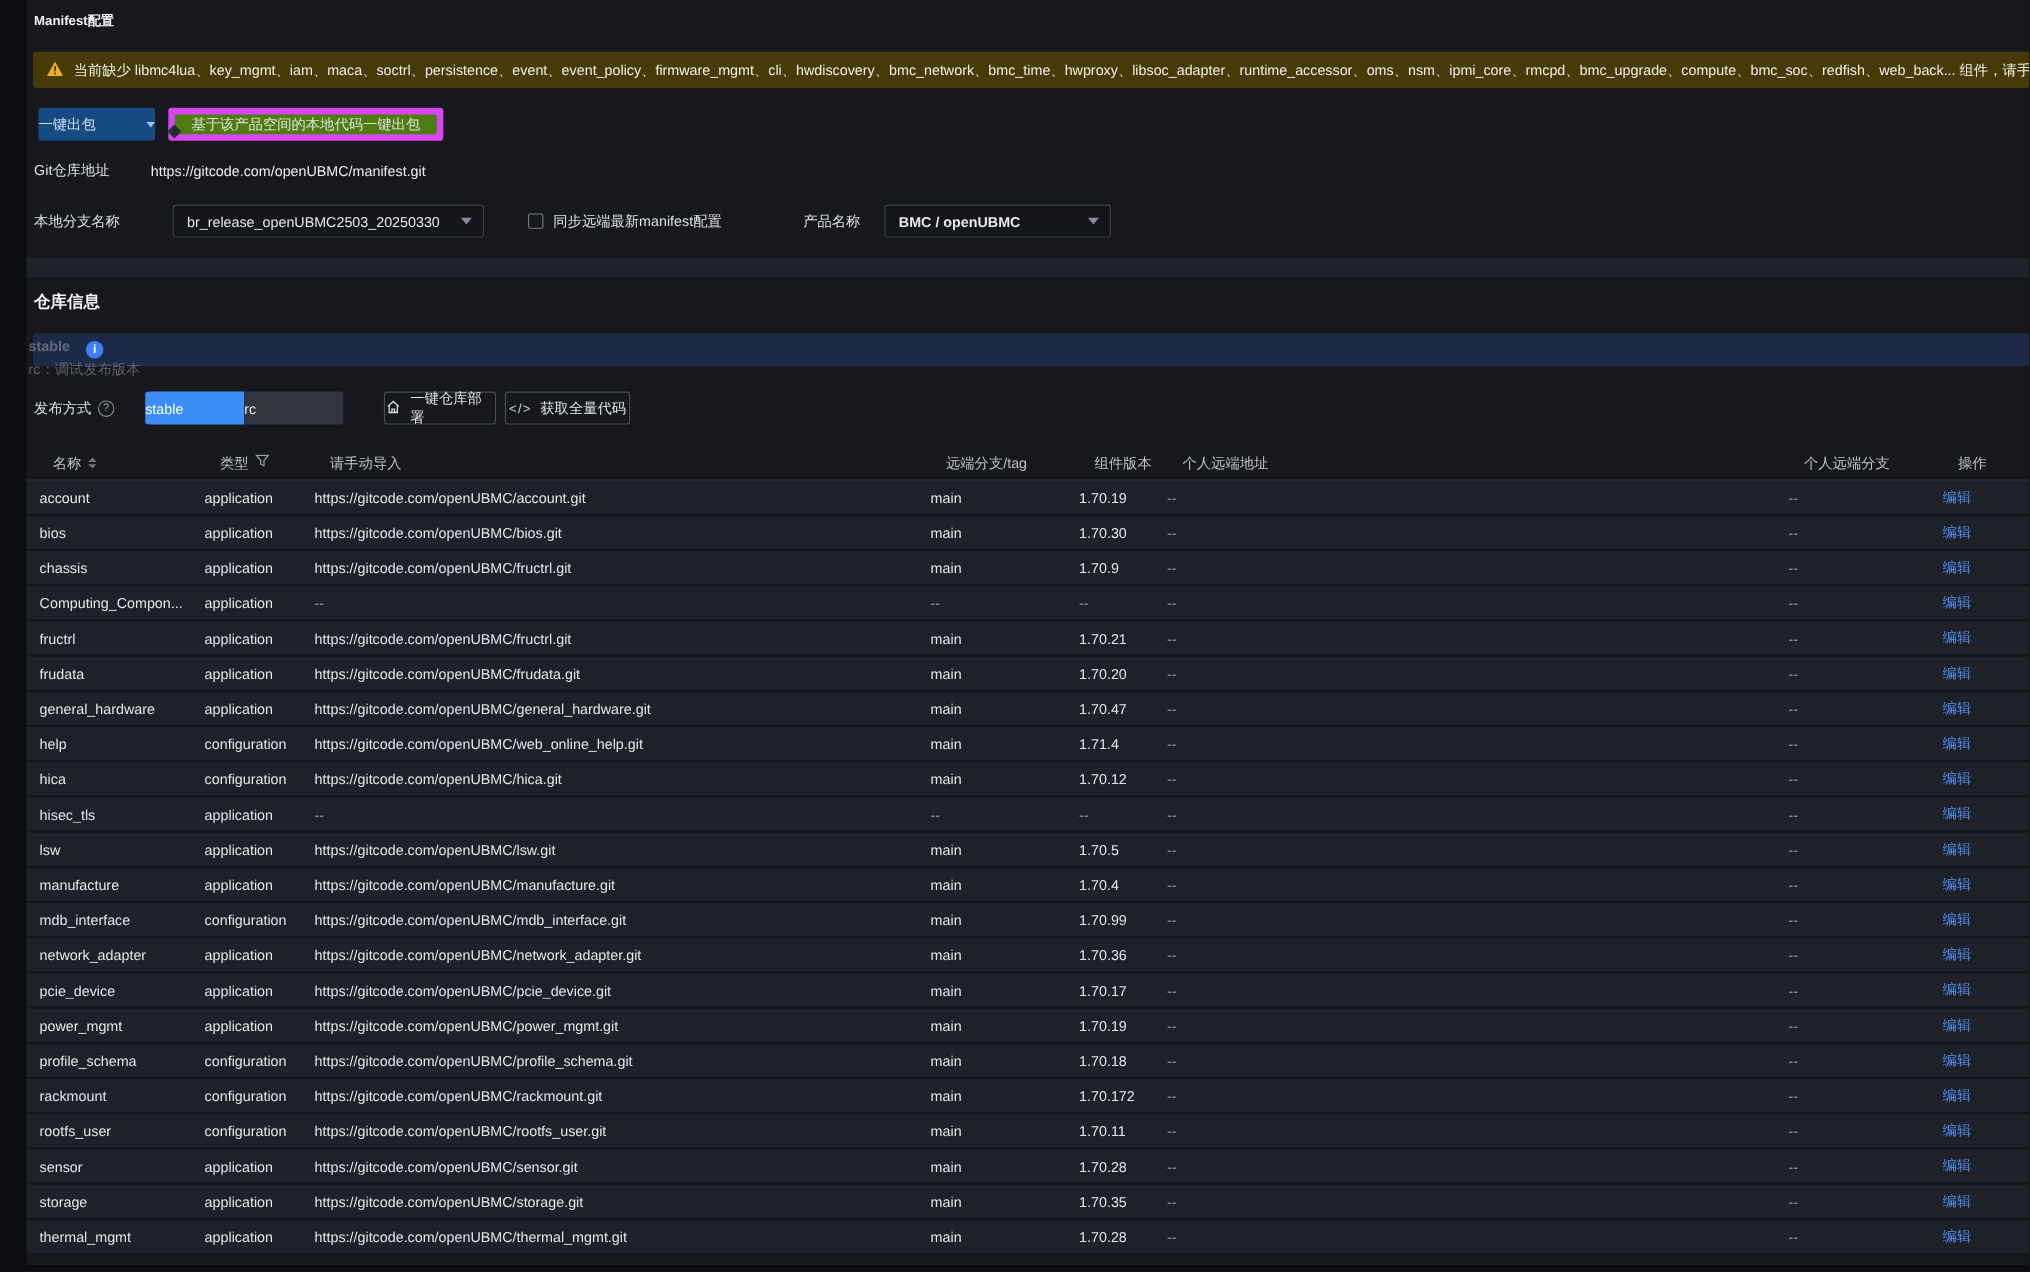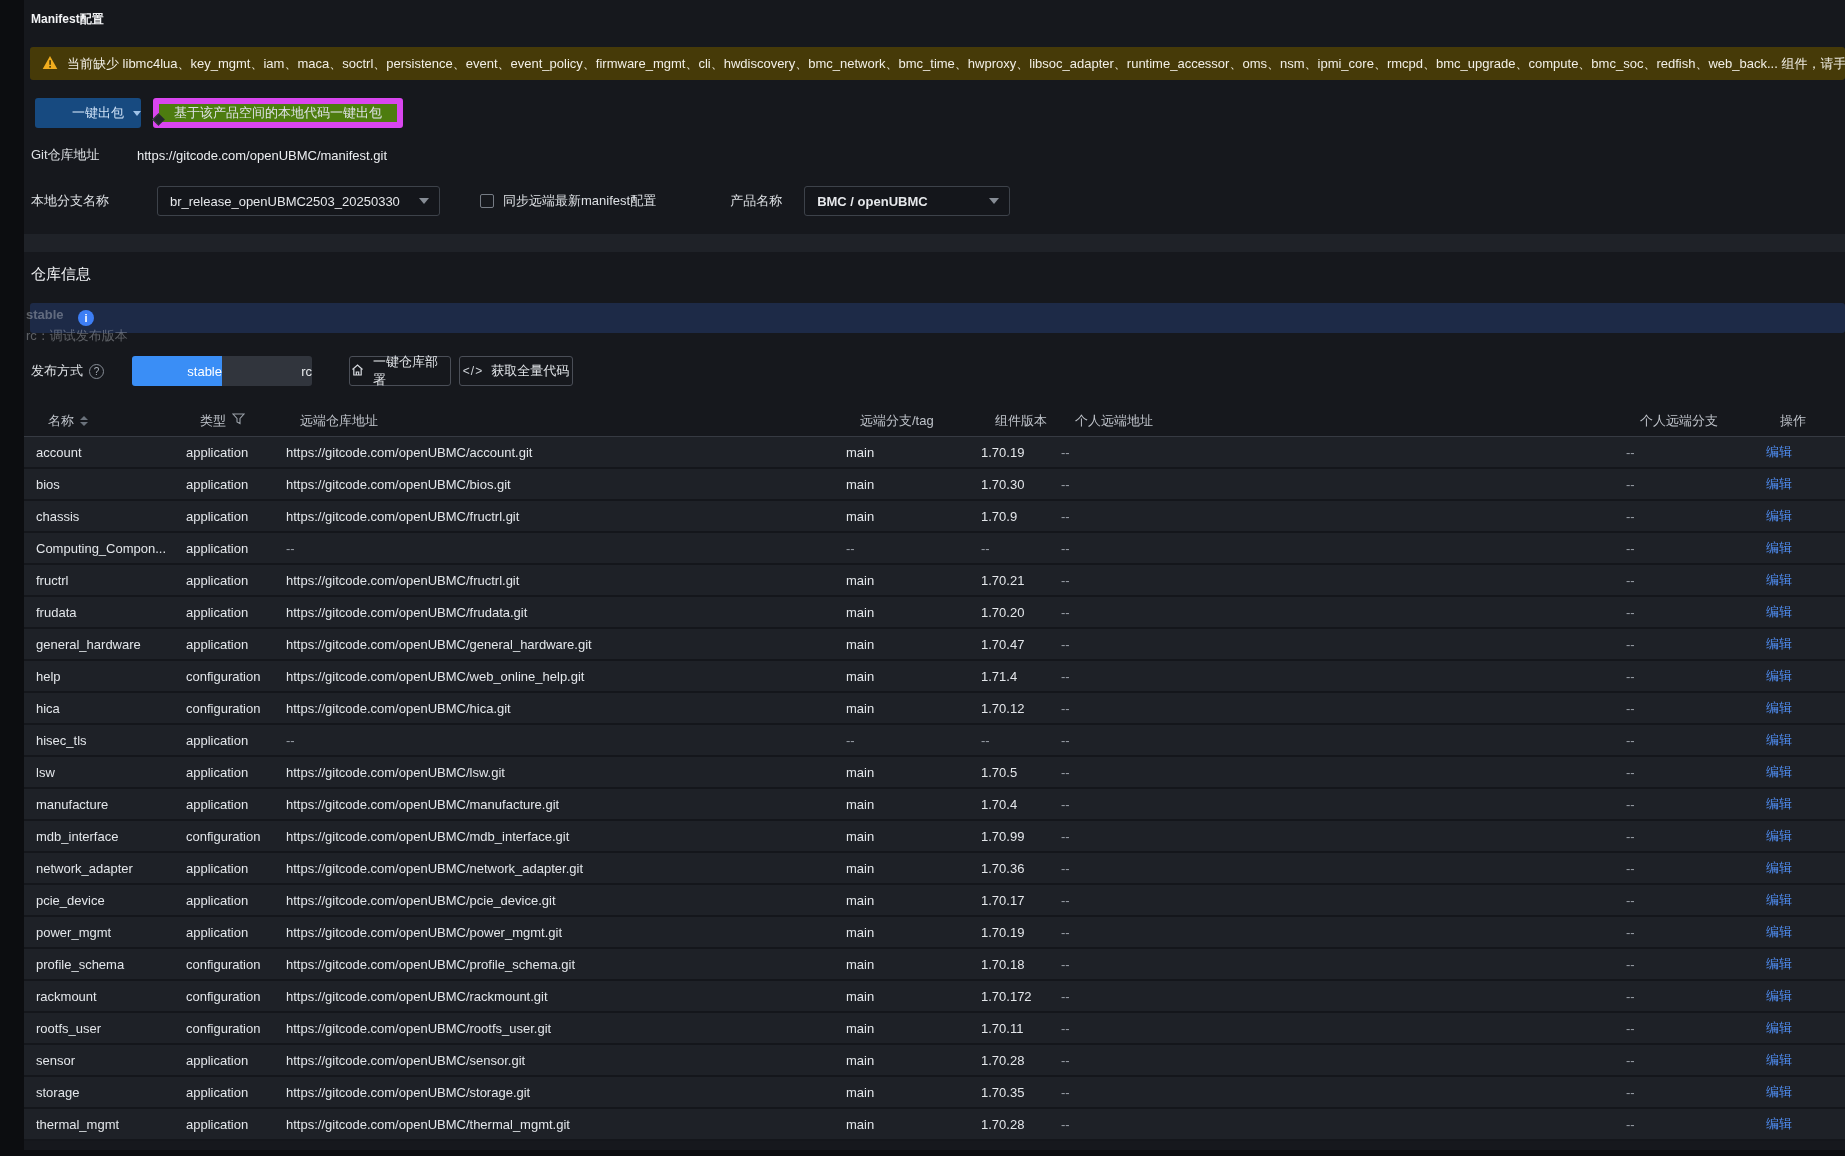--- a/index.html
+++ b/index.html
@@ -23,7 +23,7 @@
   .warn-banner svg { flex:0 0 auto; }
 
   
-  .btn { display:inline-flex; align-items:center; justify-content:flex-end; height:30px;
+  .btn { display:inline-flex; align-items:center; justify-content:space-between; height:30px;
     border-radius:3px; cursor:pointer; font-size:13px; }
   .btn-primary { position:absolute; left:11px; top:98px; width:106px;
     background:#174a80; color:#cfe2f7; gap:9px; }

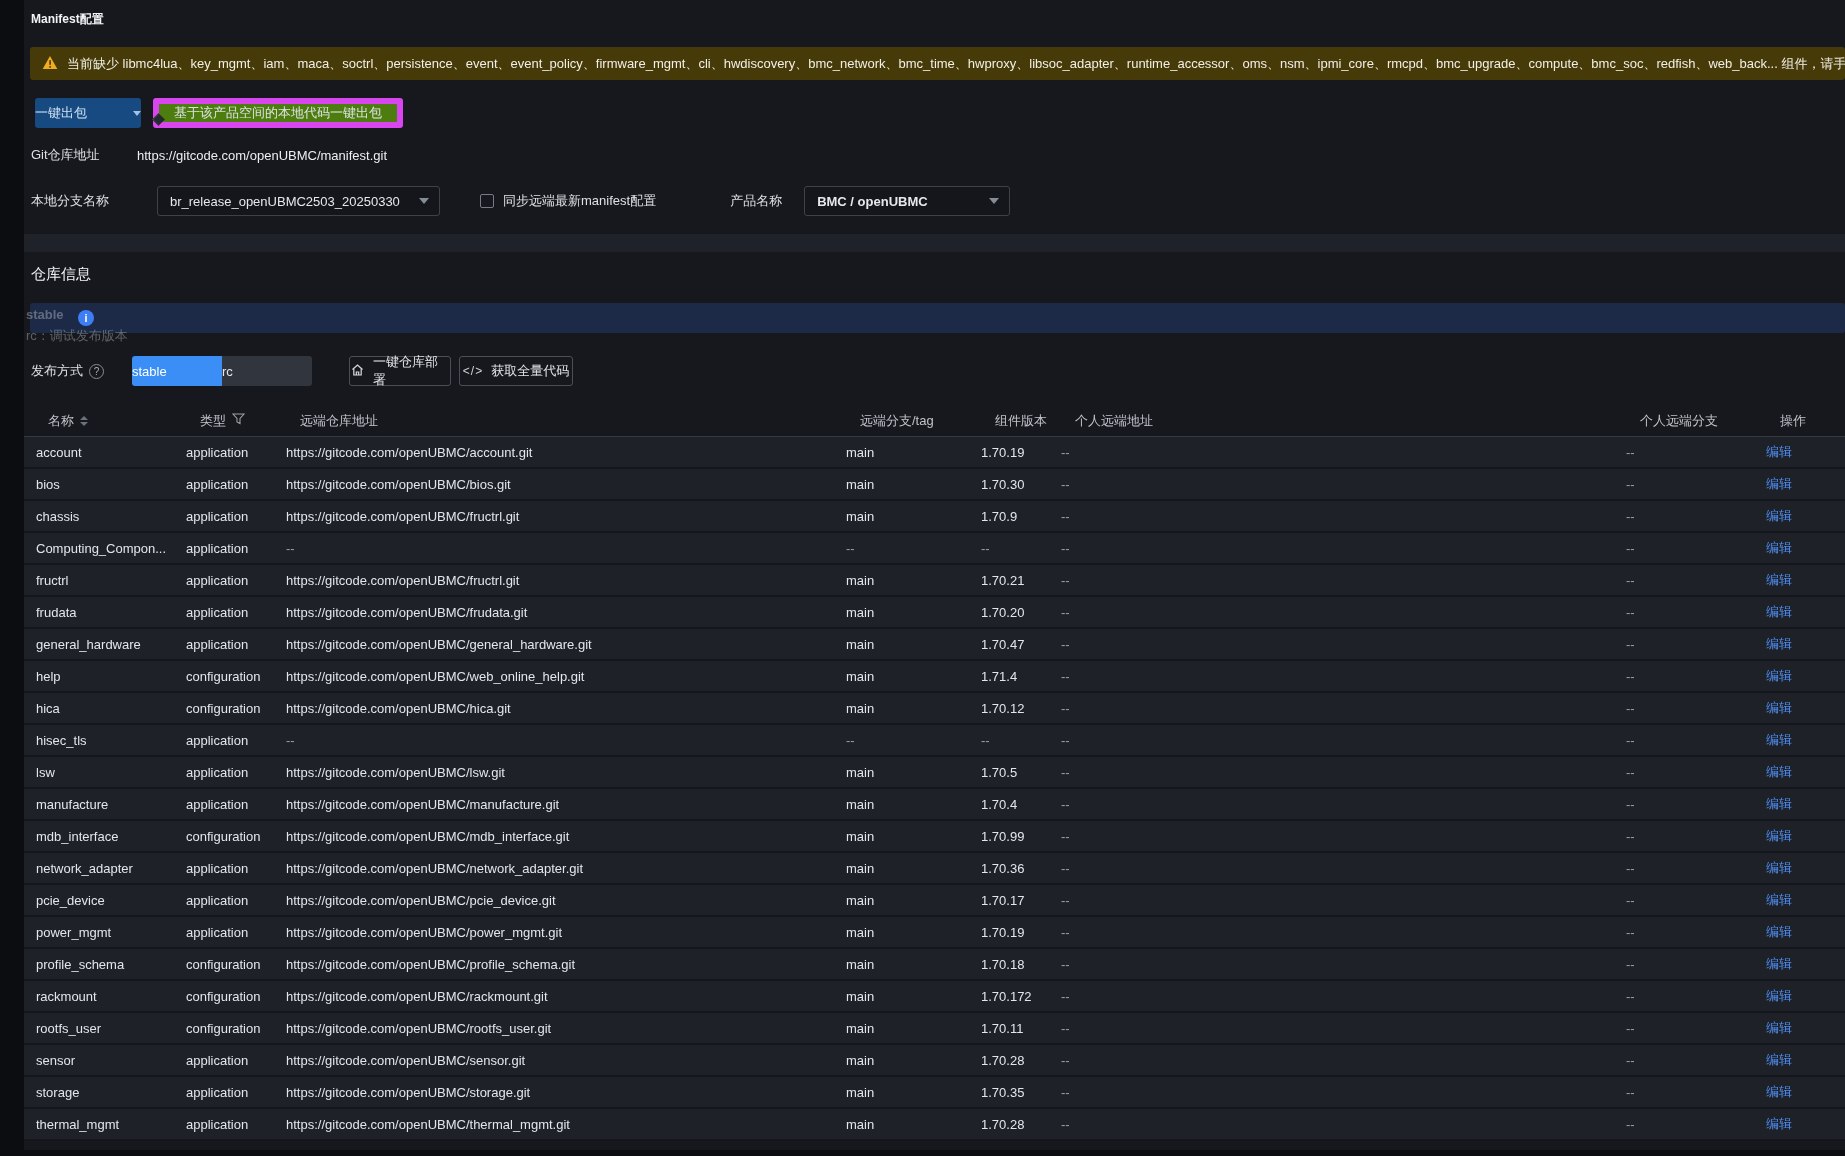--- a/index.html
+++ b/index.html
@@ -55,7 +55,7 @@
   .branch-row .select-product { margin-left:22px; }
 
   
-  .section-title { position:absolute; left:7px; top:13px; font-size:15px; font-weight:normal; color:#f2f3f5; }
+  .section-title { position:absolute; left:7px; top:13px; font-size:15px; font-weight:bold; color:#f2f3f5; }
   .info-banner { position:absolute; left:6px; top:51px; width:1815px; height:30px;
     background:#1d2a47; border-radius:3px; display:flex; align-items:center;
     padding-left:48px; gap:10px; color:#e2e7ef; z-index:2; }

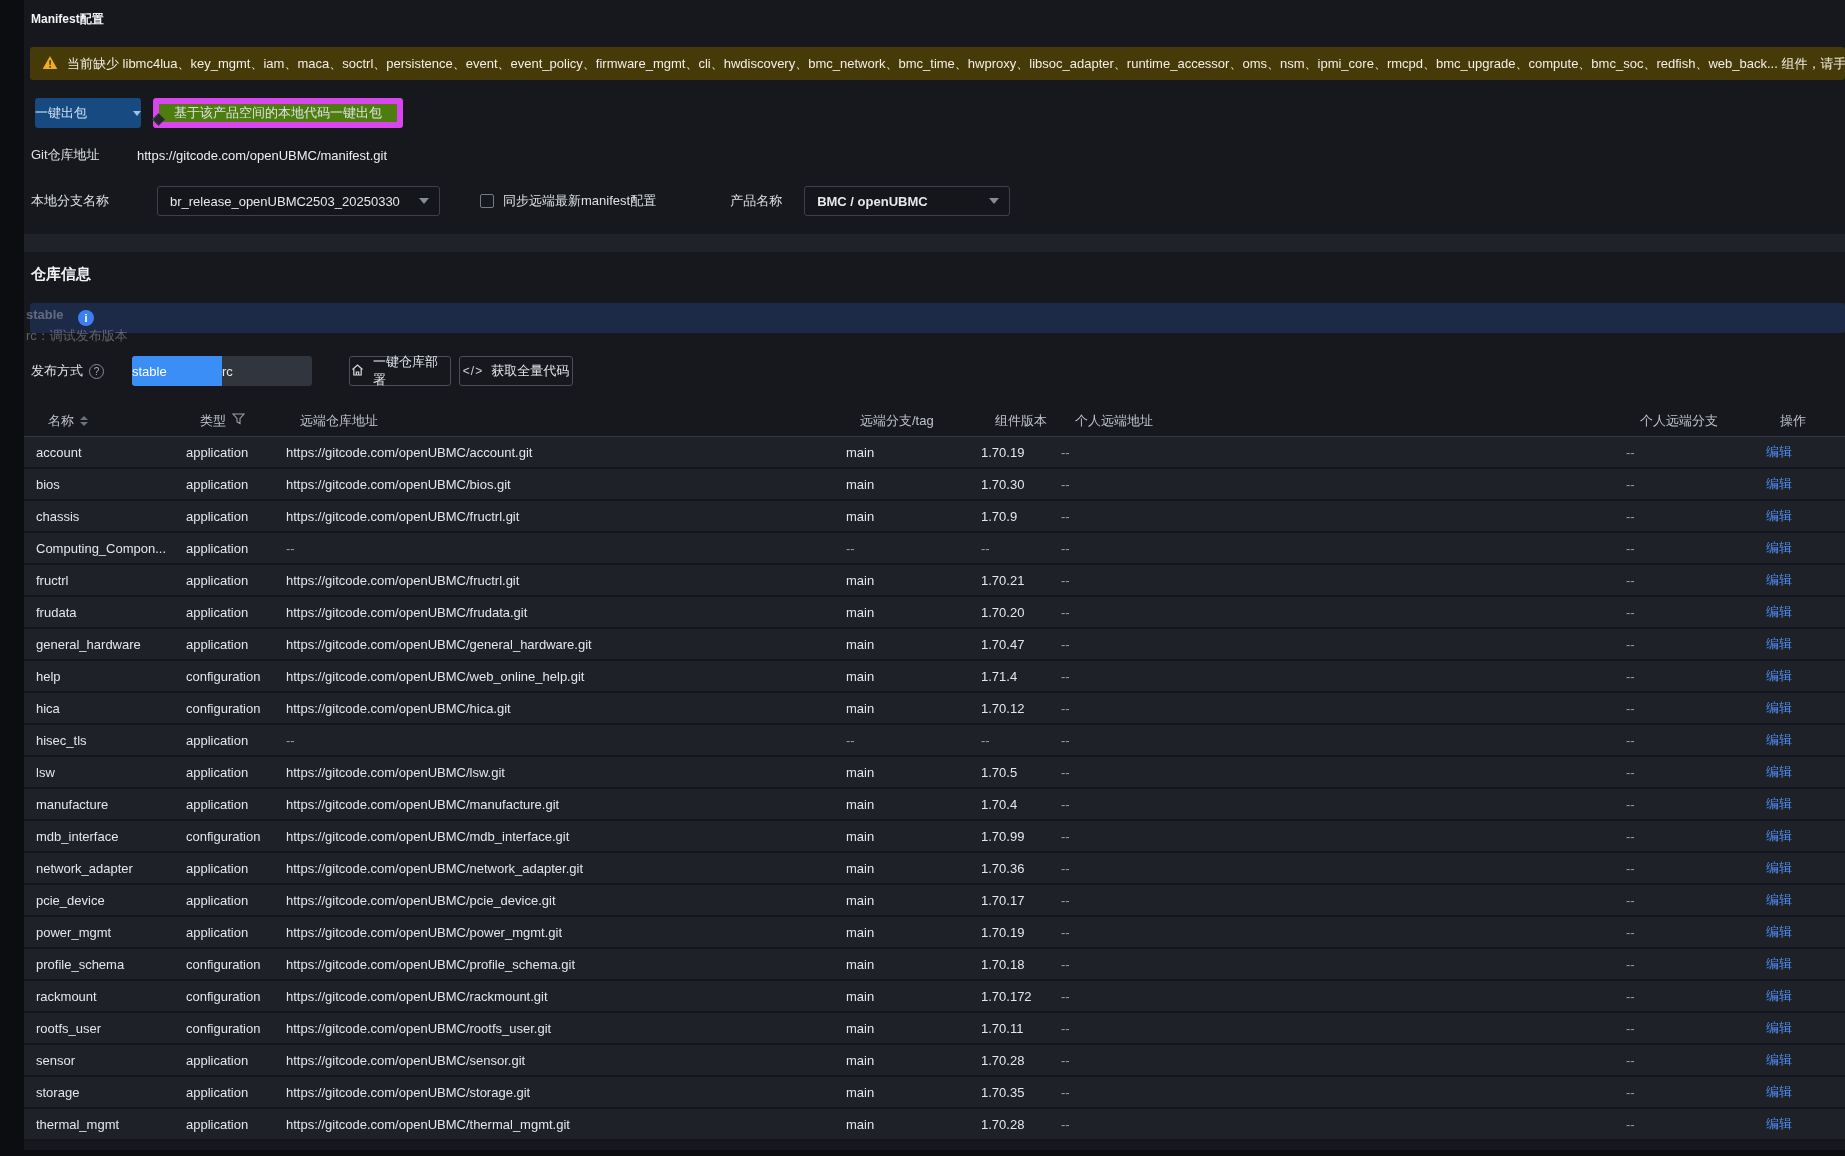--- a/index.html
+++ b/index.html
@@ -205,7 +205,7 @@
       </span>
     </div>
     <div class="th">
-        <span>远端仓库地址</span>
+        <span>请手动导入</span>
       </div>
     <div class="th">
         <span>远端分支/tag</span>

